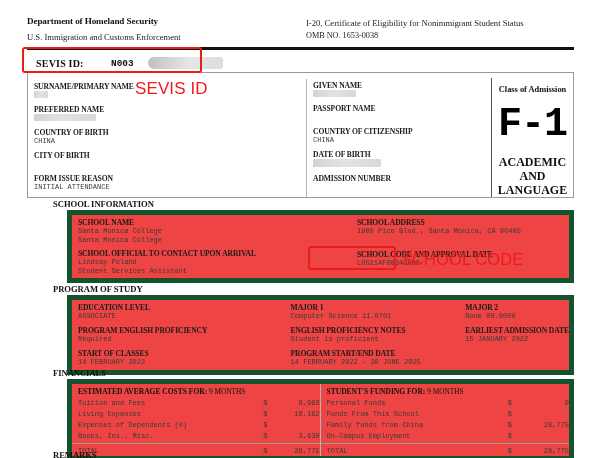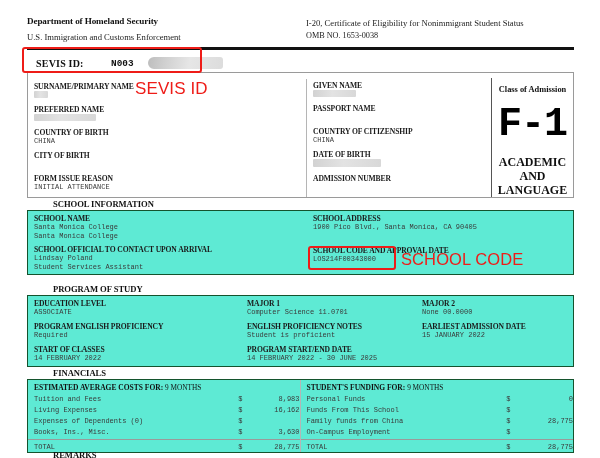--- a/index.html
+++ b/index.html
@@ -114,9 +114,10 @@
   
   .boxsect { position: absolute; left: 27px; width: 547px; }
   .boxbody {
-    border: 1px solid #14532d;
+    border: 5px solid #14532d;
     display: flex;
-    background: #5eead4;
+    background: #ef4444;
+    margin-left: 40px;
   }
   .col-a { width: 279px; padding: 3px 0 3px 6px; }
   .col-b { flex: 1; padding: 3px 0 3px 6px; }

